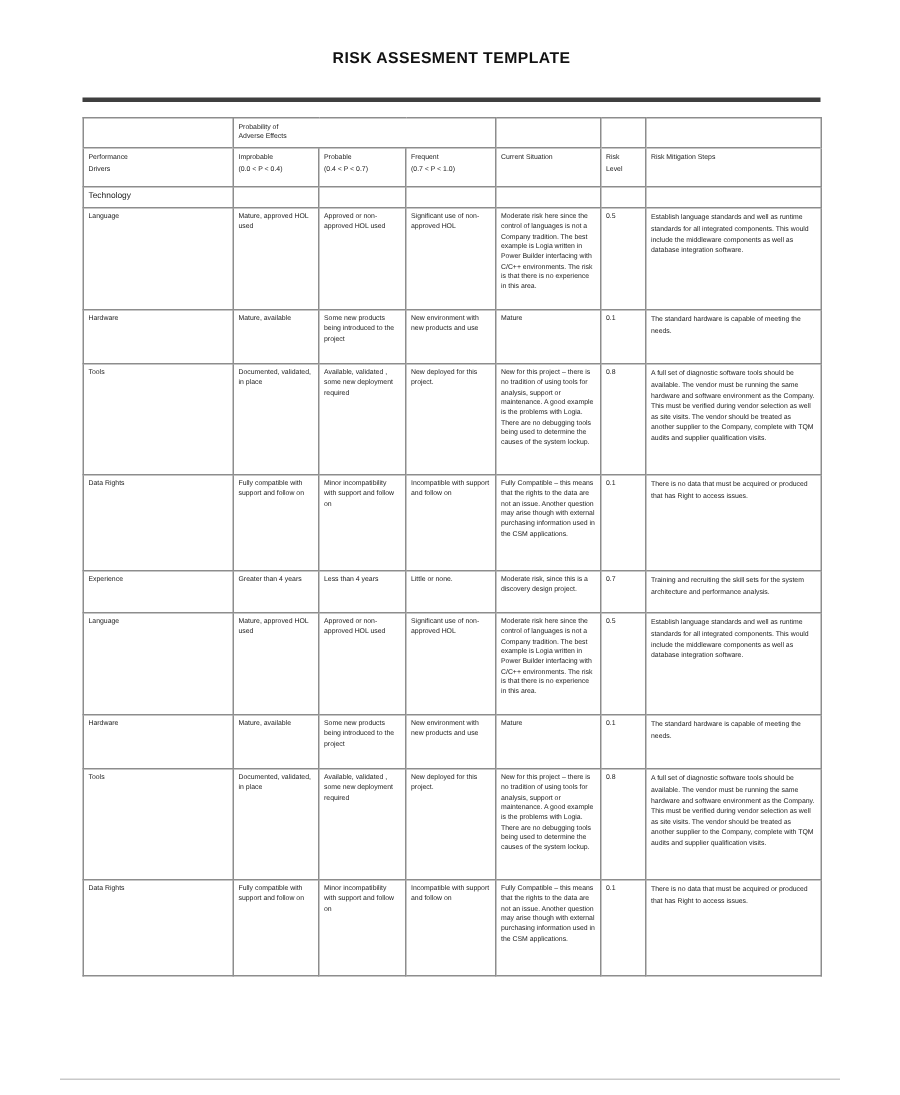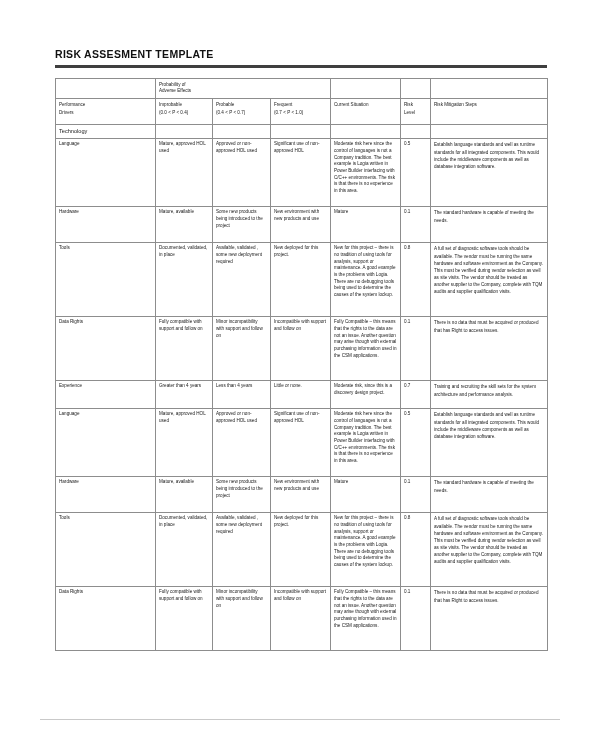--- a/index.html
+++ b/index.html
@@ -27,9 +27,9 @@
   .doc-title {
     position: absolute;
     left: 55px;
-    top: 48px;
+    top: 33px;
     width: 492px;
-    text-align: left;
+    text-align: center;
     font-size: 10.5px;
     font-weight: bold;
     letter-spacing: 0.3px;

